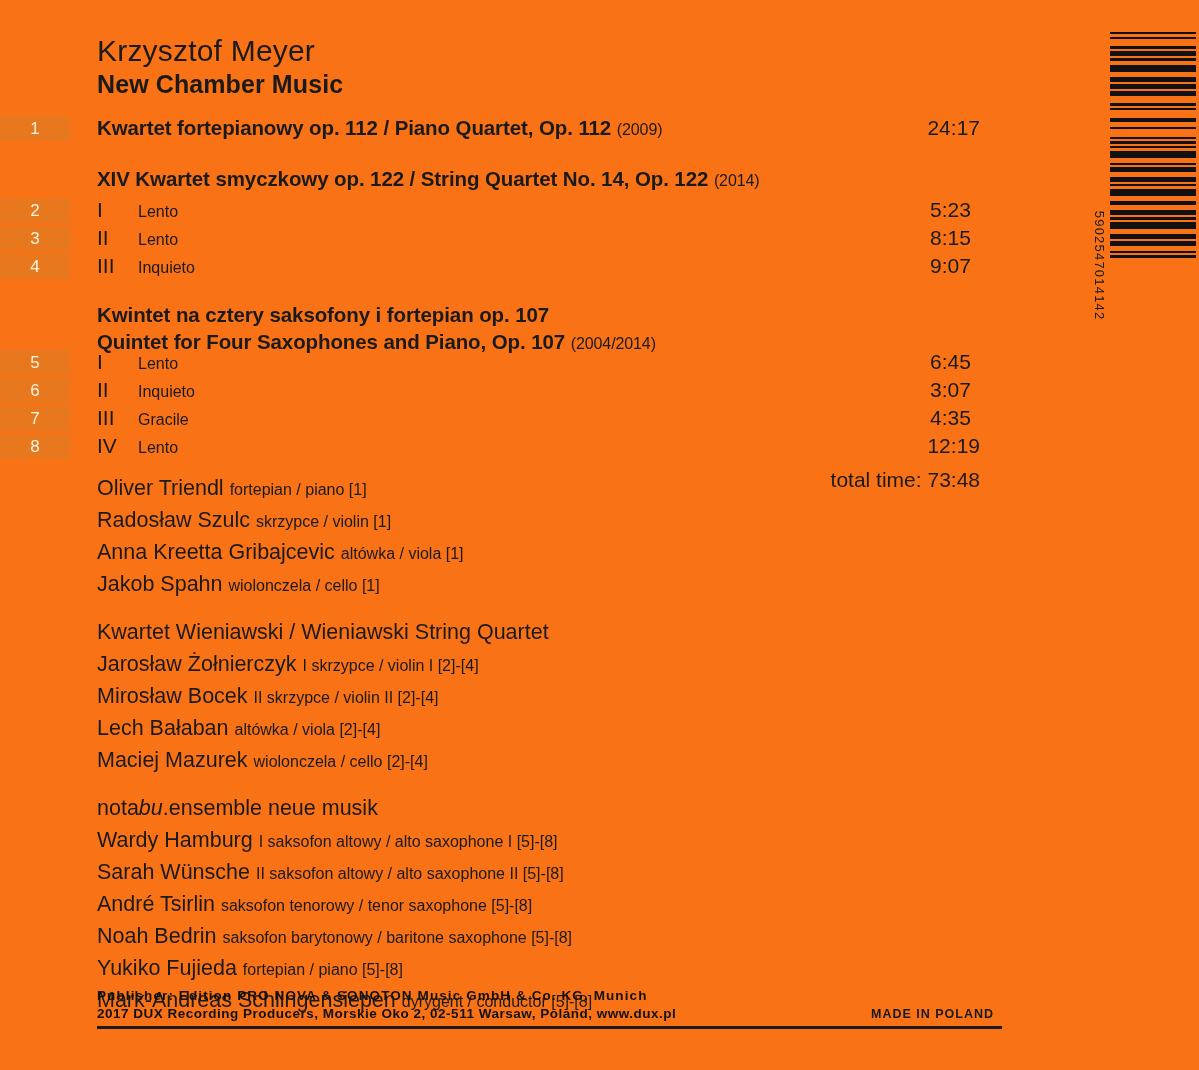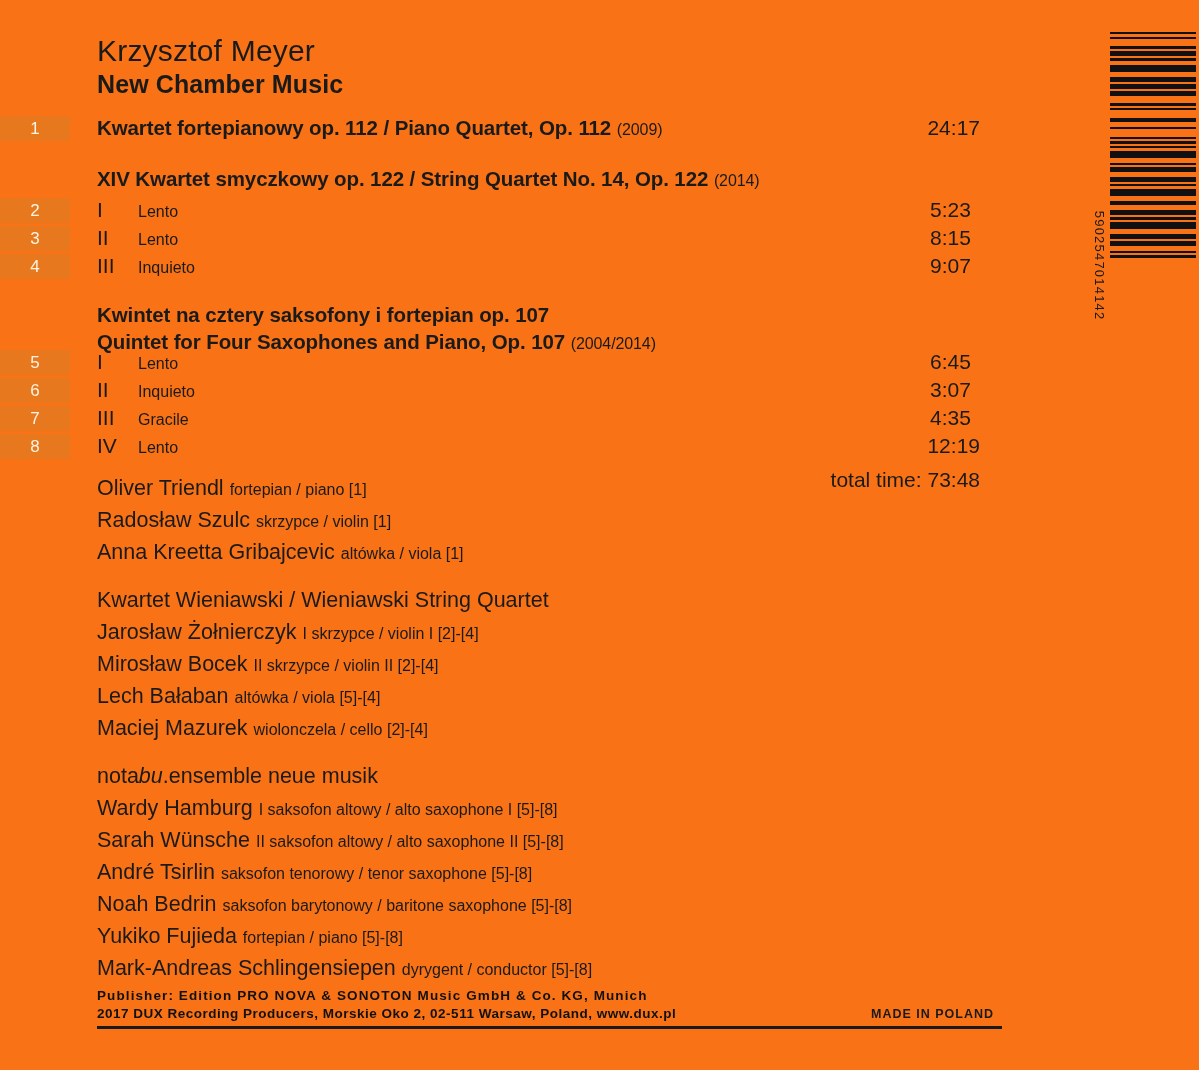--- a/index.html
+++ b/index.html
@@ -207,6 +207,10 @@
           <span>Anna Kreetta Gribajcevic</span>
           <span class="role">altówka / viola [1]</span>
         </div>
+        <div class="pline">
+          <span>Jakob Spahn</span>
+          <span class="role">wiolonczela / cello [1]</span>
+        </div>
       </div>
 
       <div class="grpgap"></div>

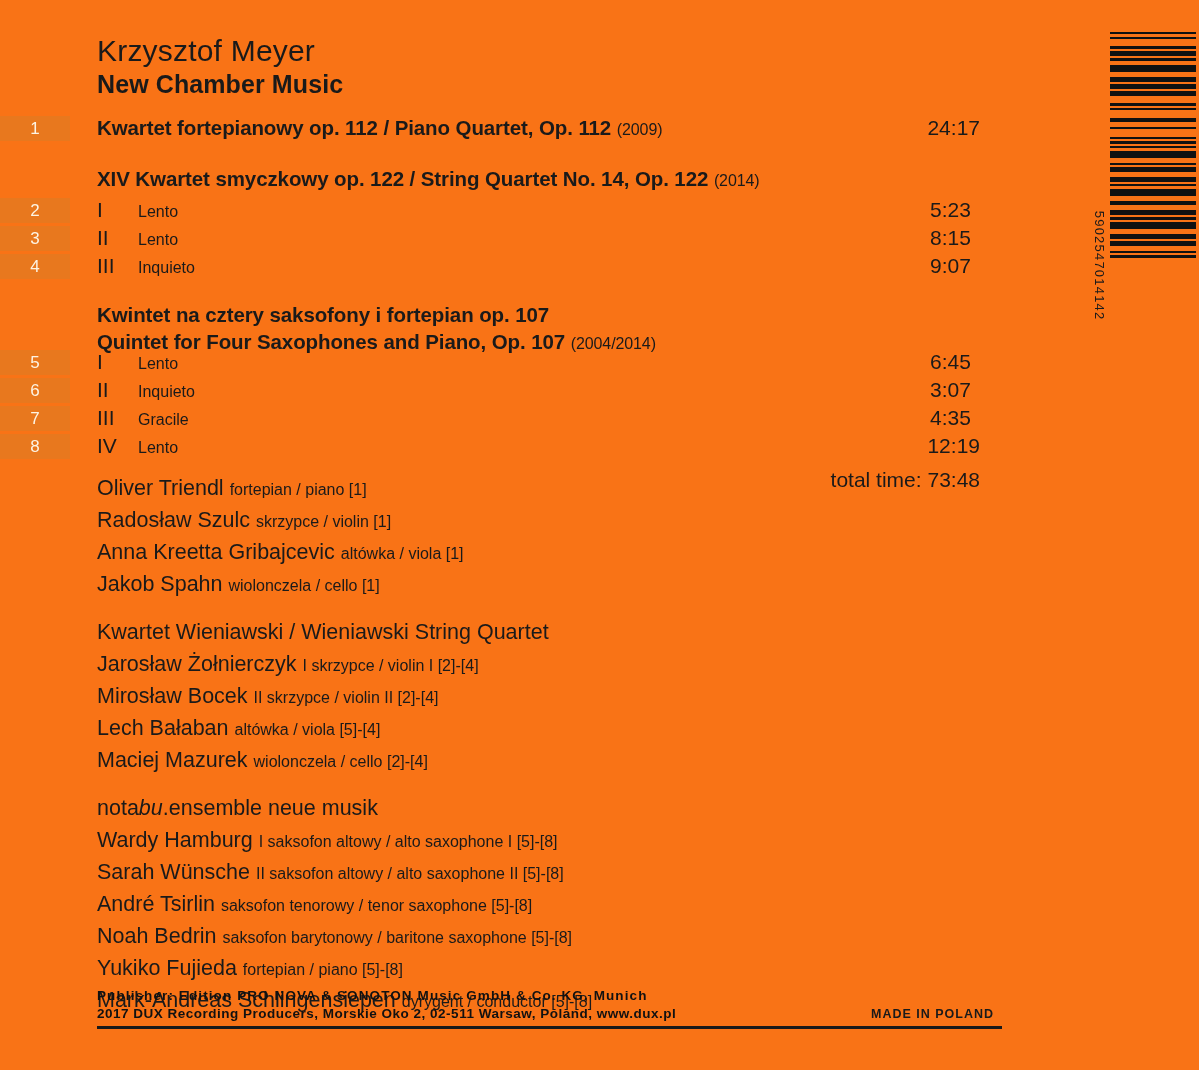--- a/index.html
+++ b/index.html
@@ -227,7 +227,7 @@
         </div>
         <div class="pline">
           <span>Lech Bałaban</span>
-          <span class="role">altówka / viola [5]-[4]</span>
+          <span class="role">altówka / viola [2]-[4]</span>
         </div>
         <div class="pline">
           <span>Maciej Mazurek</span>

